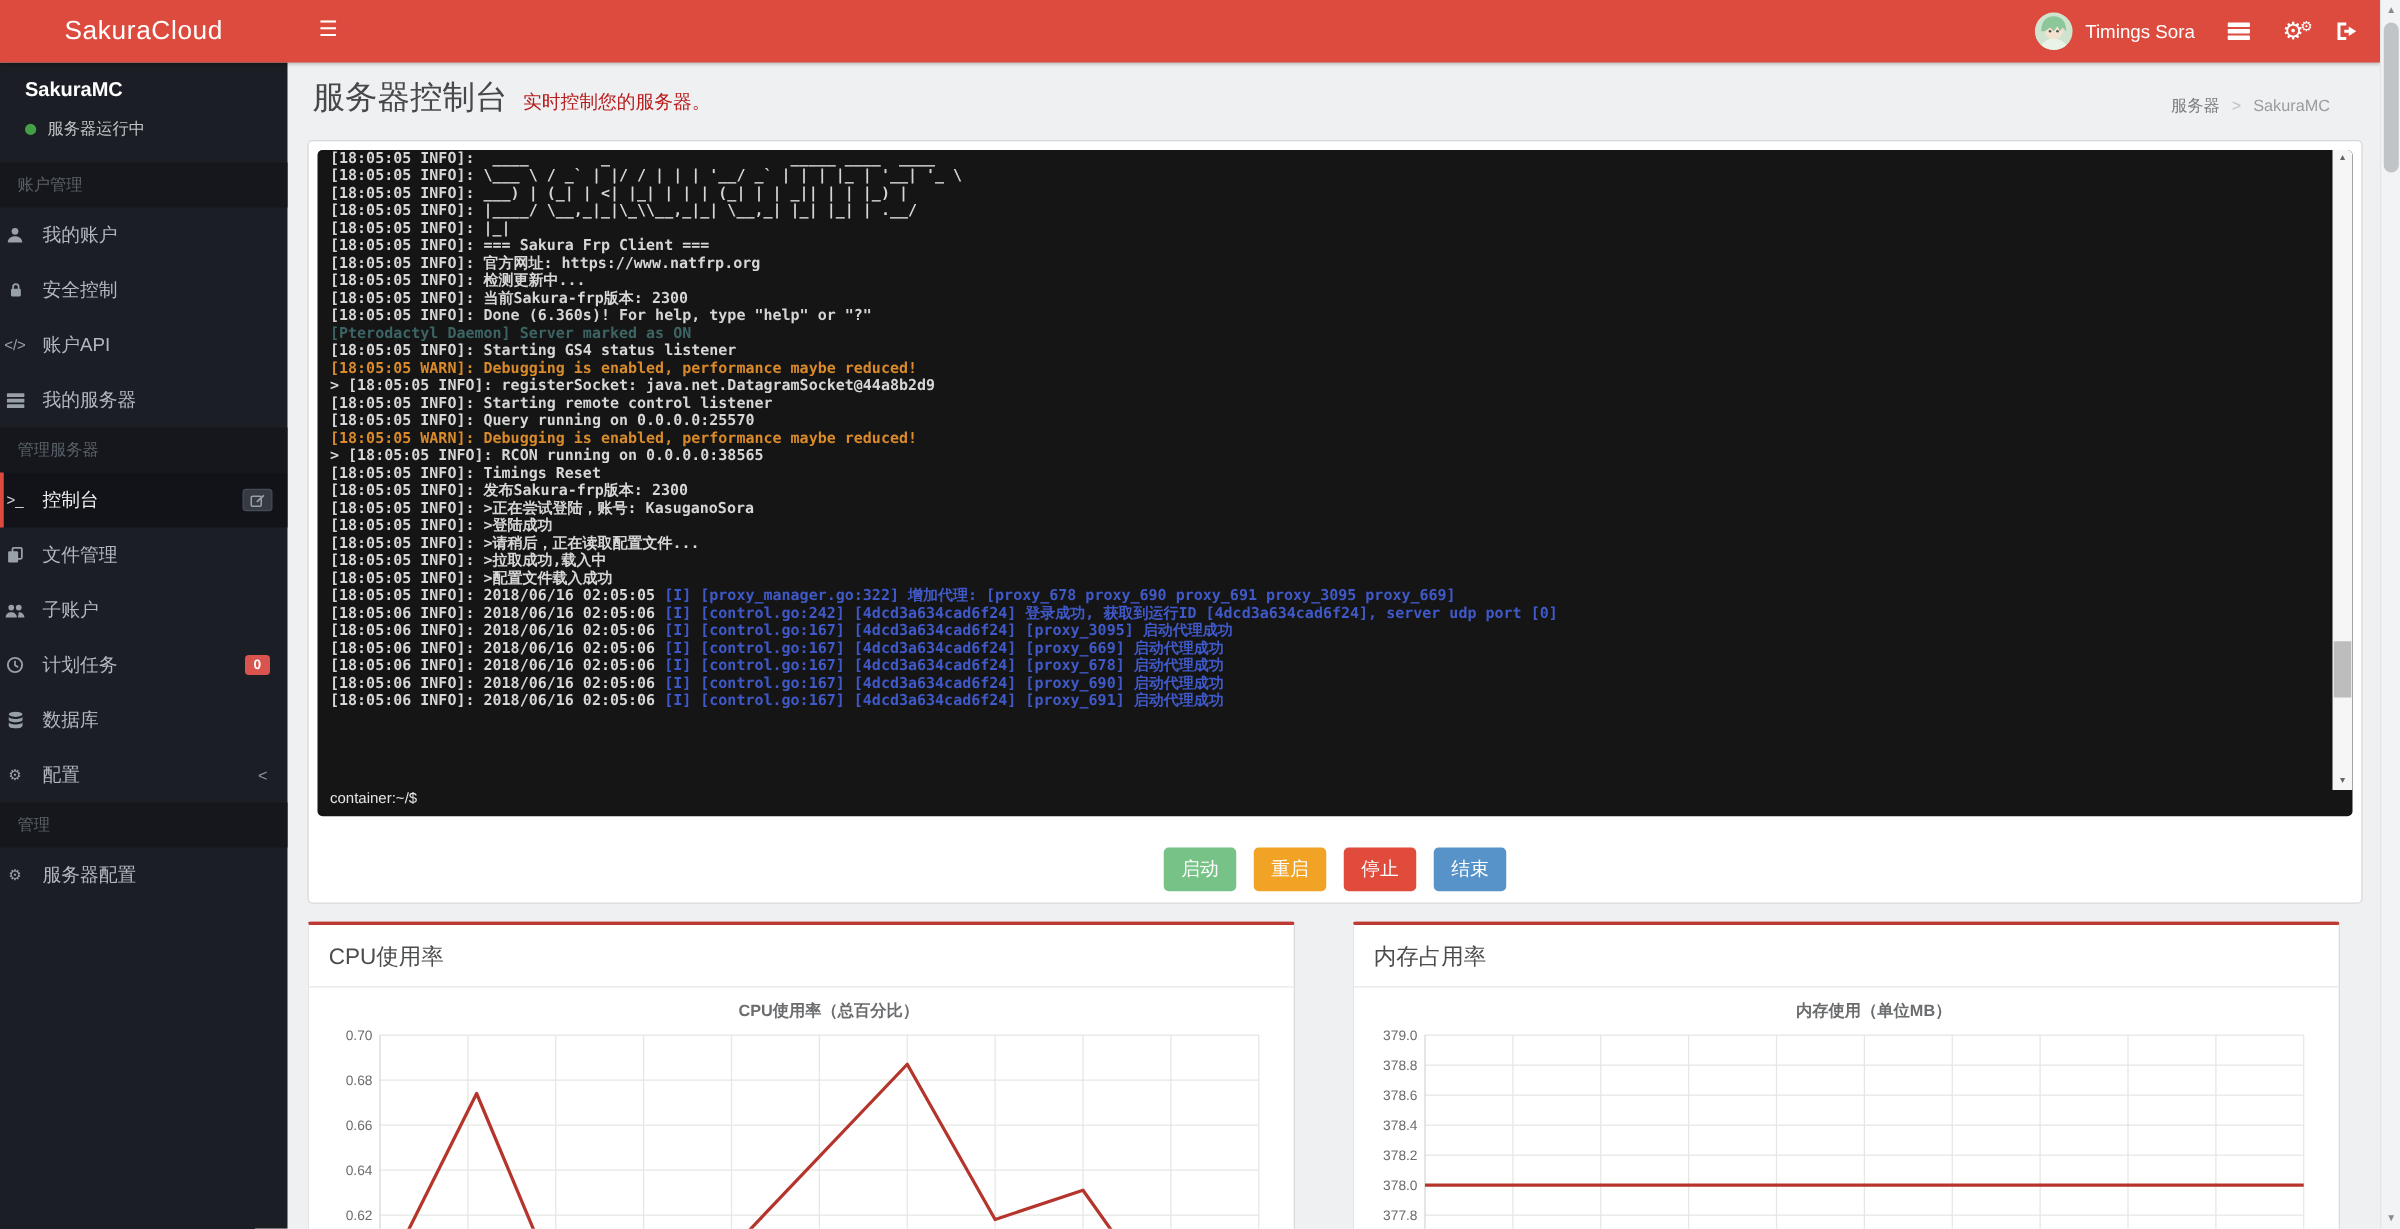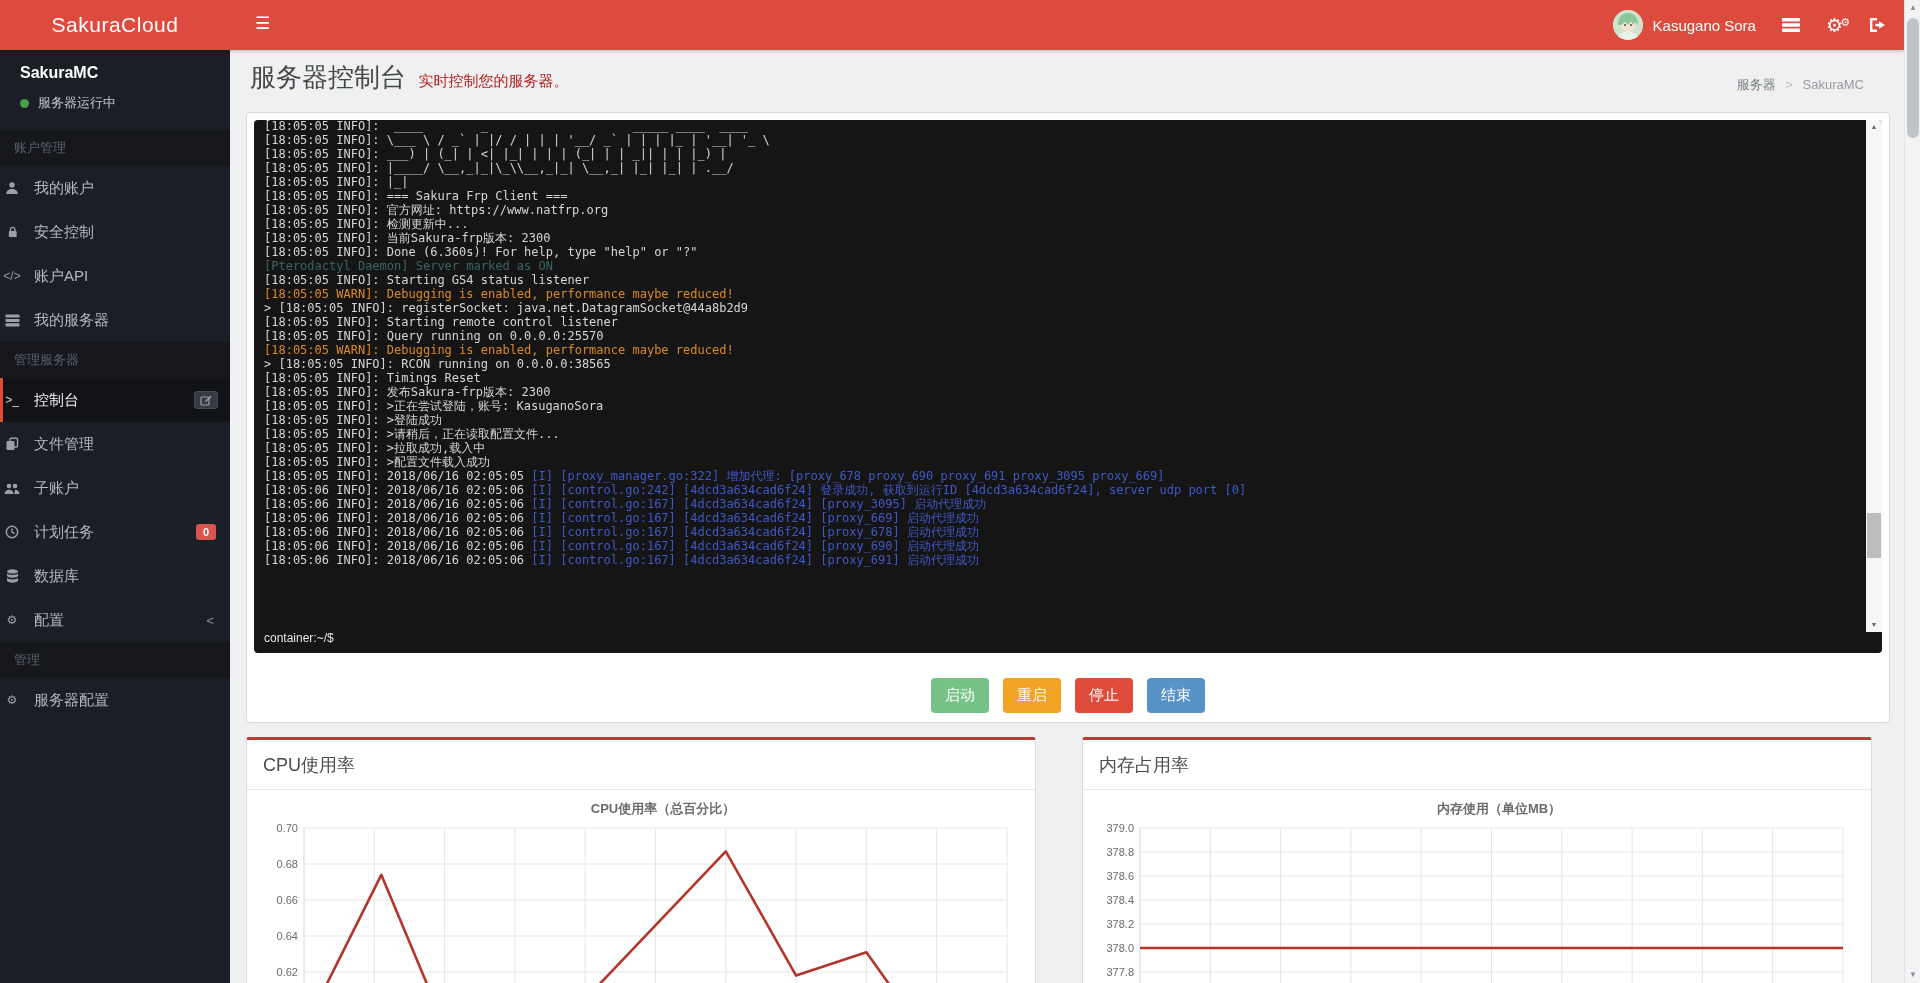--- a/index.html
+++ b/index.html
@@ -106,7 +106,7 @@
           <path d="M4 30a11 9 0 0 1 22 0z" fill="#eaf3e8"></path>
         </svg>
       </span>
-      <span>Kasugano Sora</span>
+      <span>Timings Sora</span>
     </div>
     <span class="nav-icon">
       <svg width="18" height="16" viewBox="0 0 18 16" fill="#fff">

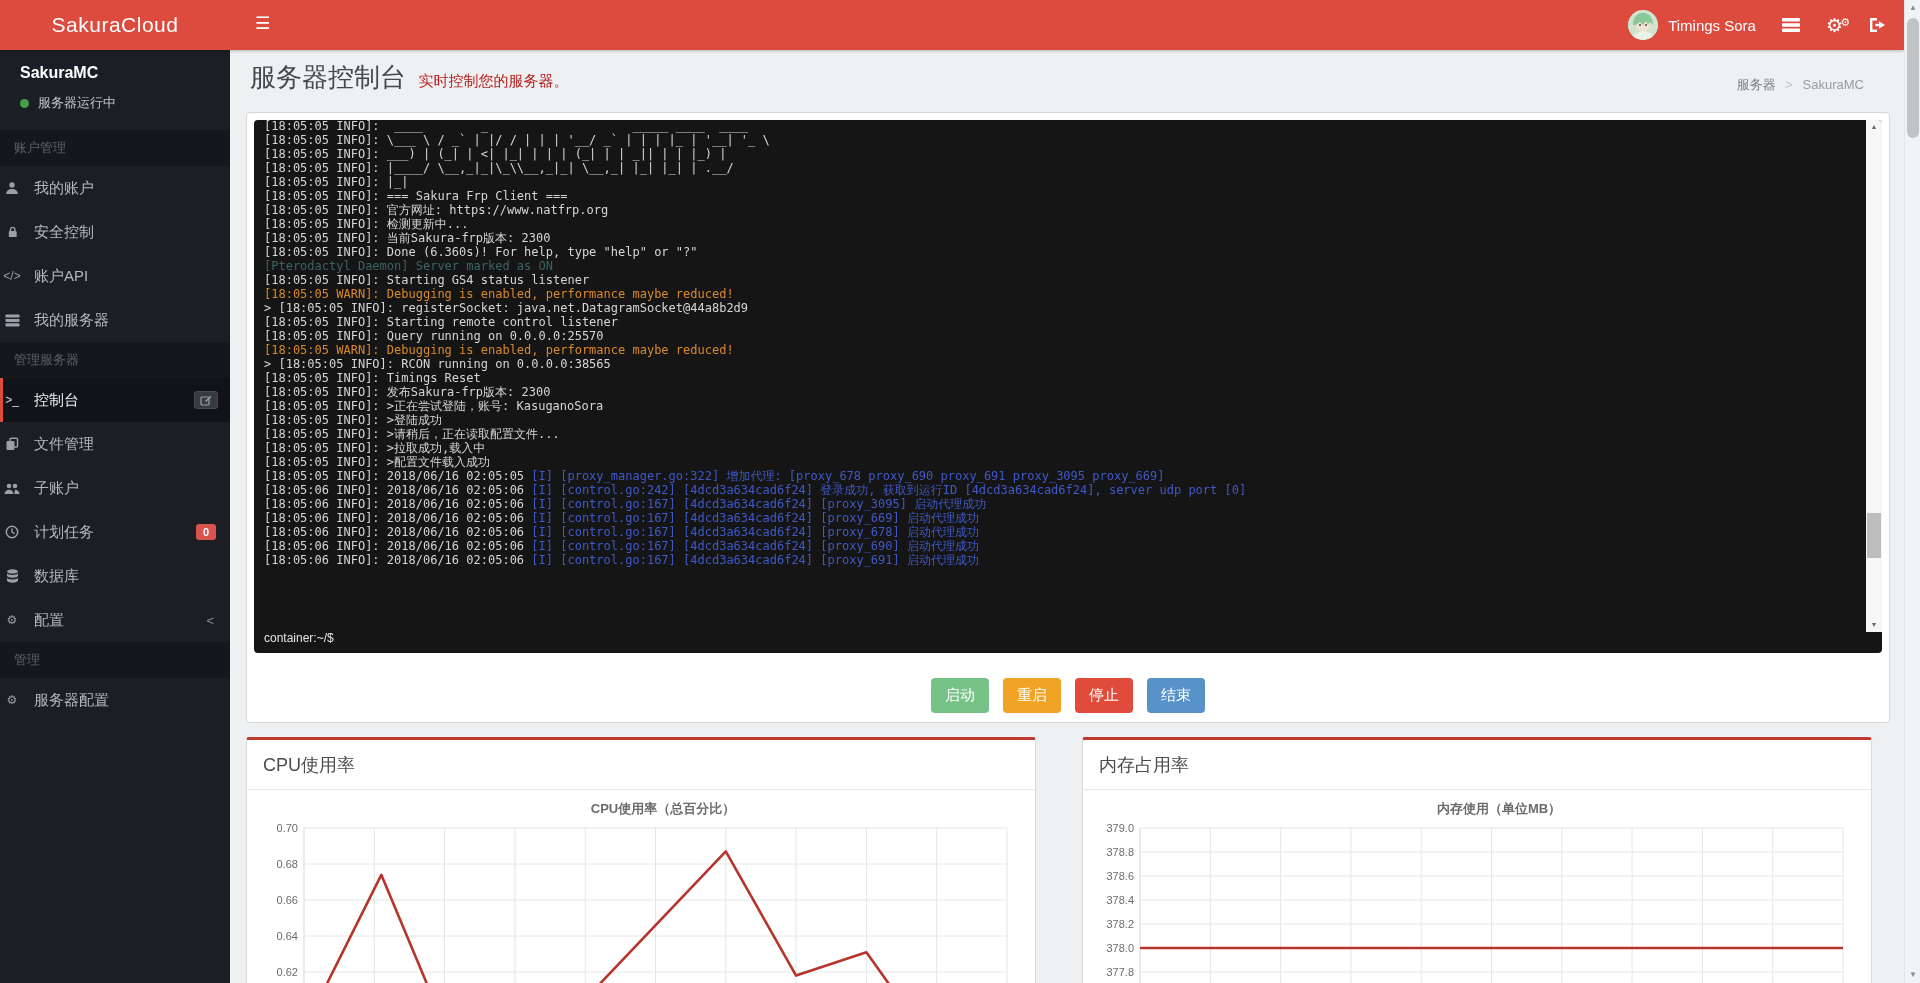--- a/index.html
+++ b/index.html
@@ -63,7 +63,7 @@
   .console { position:relative; width:1628px; height:533px; background:#151515; border-radius:4px; overflow:hidden; }
   .console-log { position:absolute; left:0; top:0; right:16px; height:512px; overflow:hidden;
     font-family:"DejaVu Sans Mono","Liberation Mono",monospace; font-size:12px; line-height:14px;
-    color:#d6d6d6; padding:6px 0 0 10px; white-space:pre; }
+    color:#d6d6d6; padding:6px 0 0 10px; white-space:pre;font-weight:bold; }
   .console-log .line:first-child { margin-top:-7px; }
   .seg-w { color:#d6d6d6; } .seg-o { color:#d98a2b; } .seg-m { color:#3c6464; } .seg-b { color:#4059c8; }
   .console-prompt { position:absolute; left:10px; bottom:8px; color:#e4e4e4;

